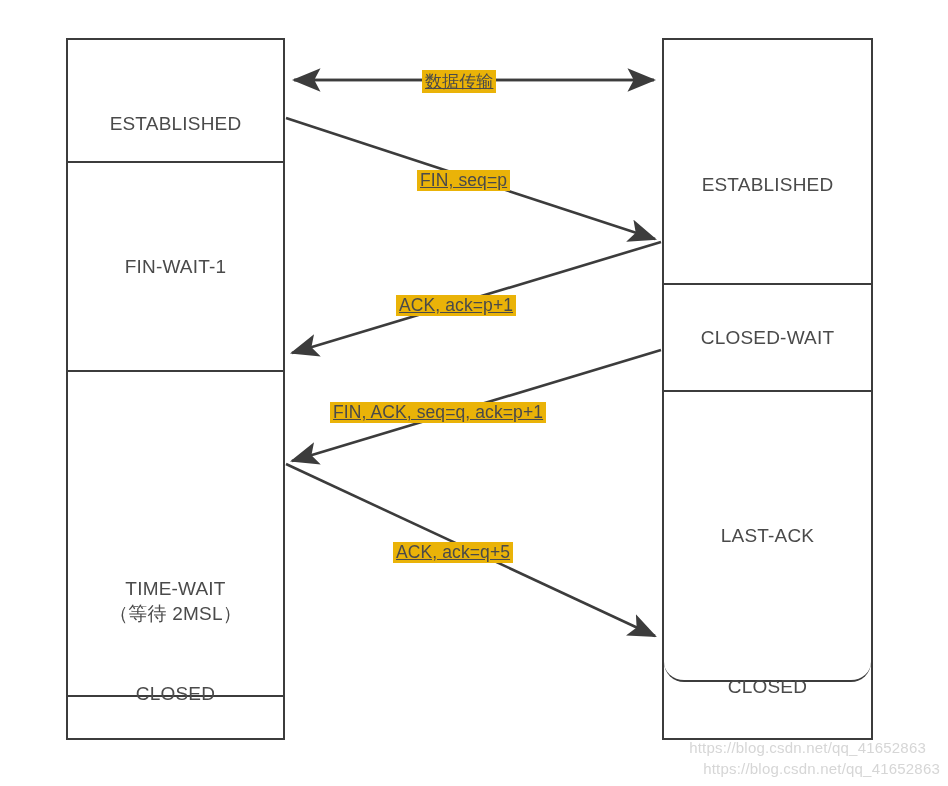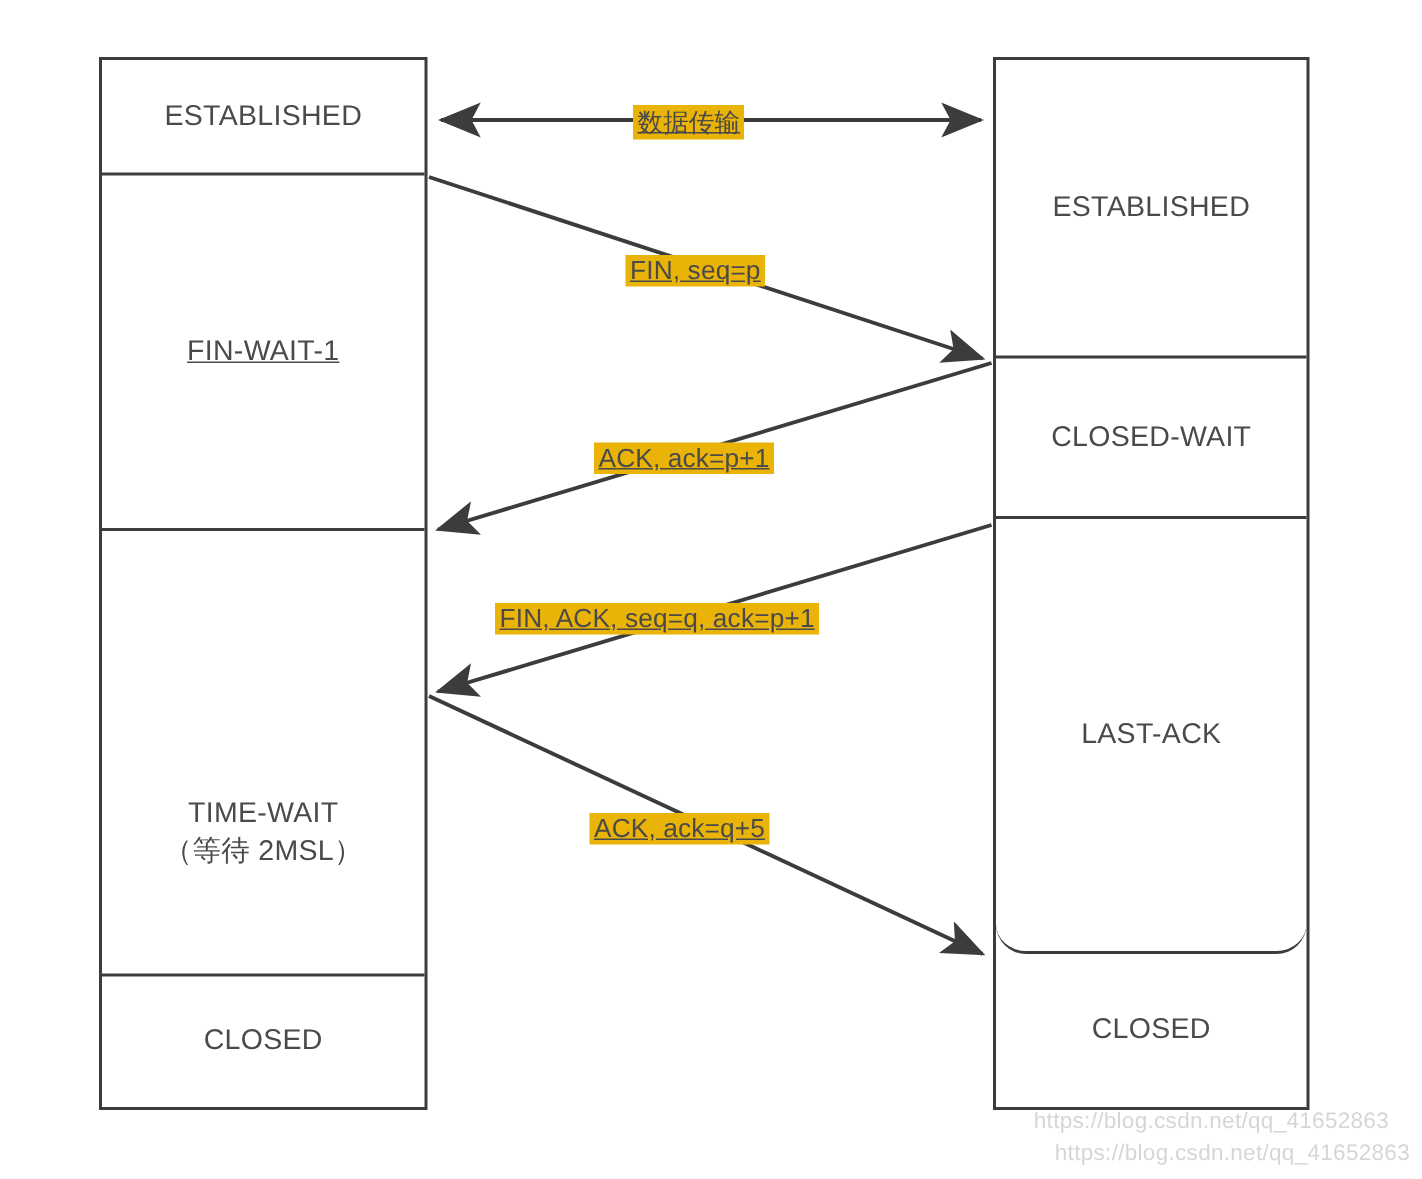--- a/index.html
+++ b/index.html
@@ -46,6 +46,7 @@
   }
   .state-cell.has-divider {
     border-bottom: 2.5px solid #3c3c3c;
+    margin-top: 46px;
   }
 
   

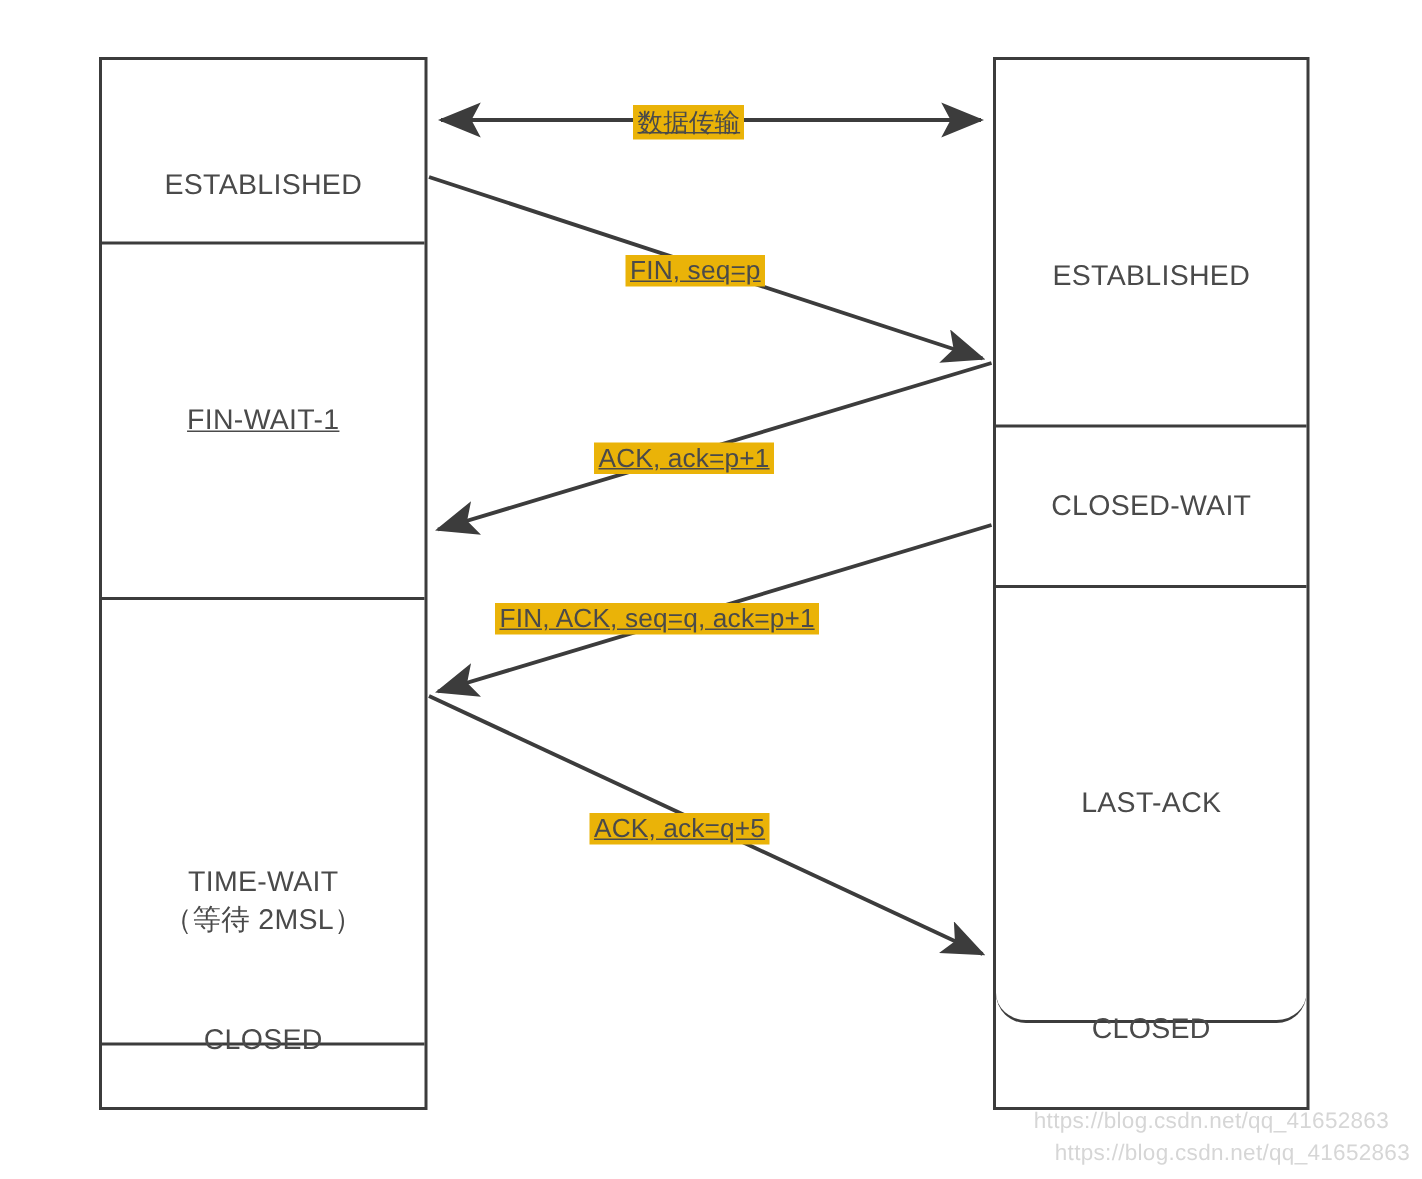--- a/index.html
+++ b/index.html
@@ -102,7 +102,7 @@
 
   <div id="left-column" class="column">
     <div class="state-cell has-divider" style="top:0px; height:77px;">ESTABLISHED</div>
-    <div class="state-cell has-divider" style="top:77px; height:237px;text-decoration:underline;">FIN-WAIT-1</div>
+    <div class="state-cell has-divider" style="top:77px; height:209px;">FIN-WAIT-1</div>
     <div class="state-cell has-divider" style="top:421px; height:190px;">TIME-WAIT
 （等待 2MSL）</div>
     <div class="state-cell" style="top:611px; height:86px;">CLOSED</div>

